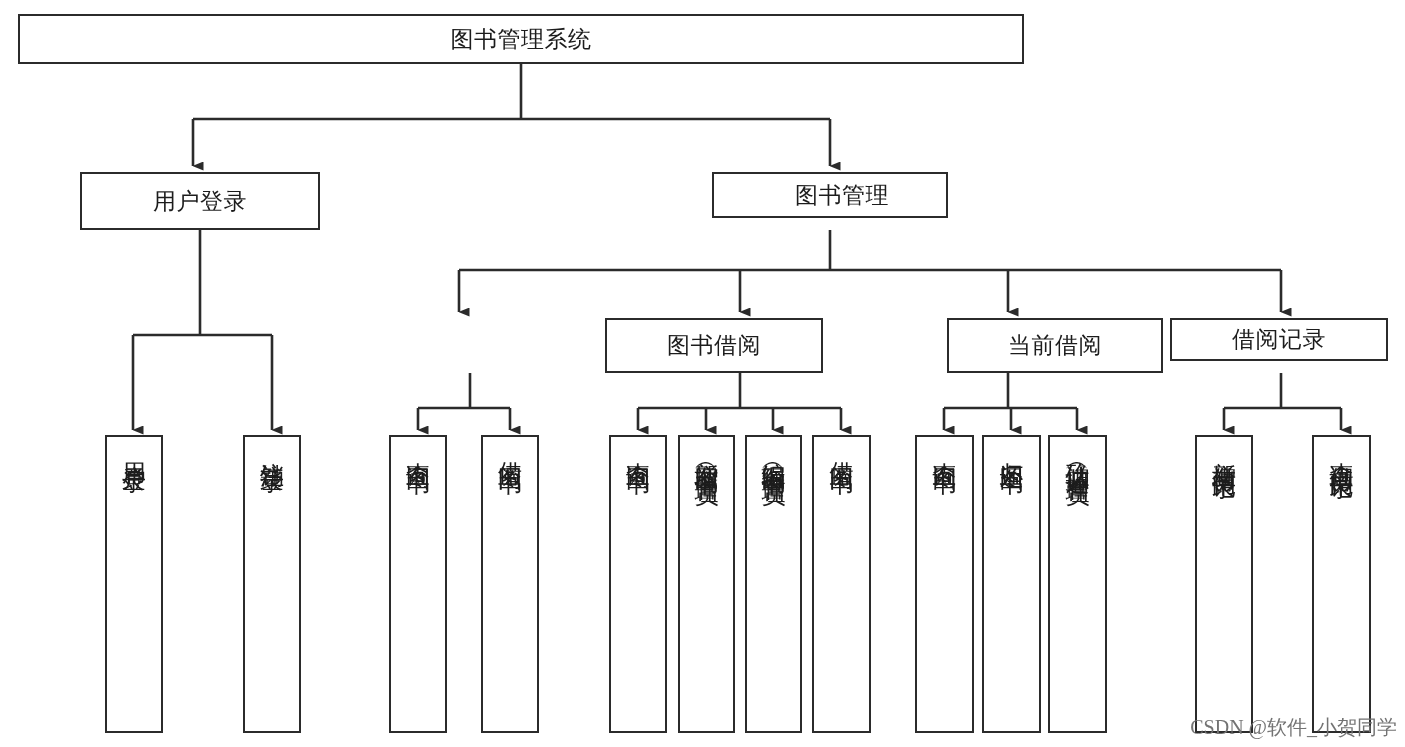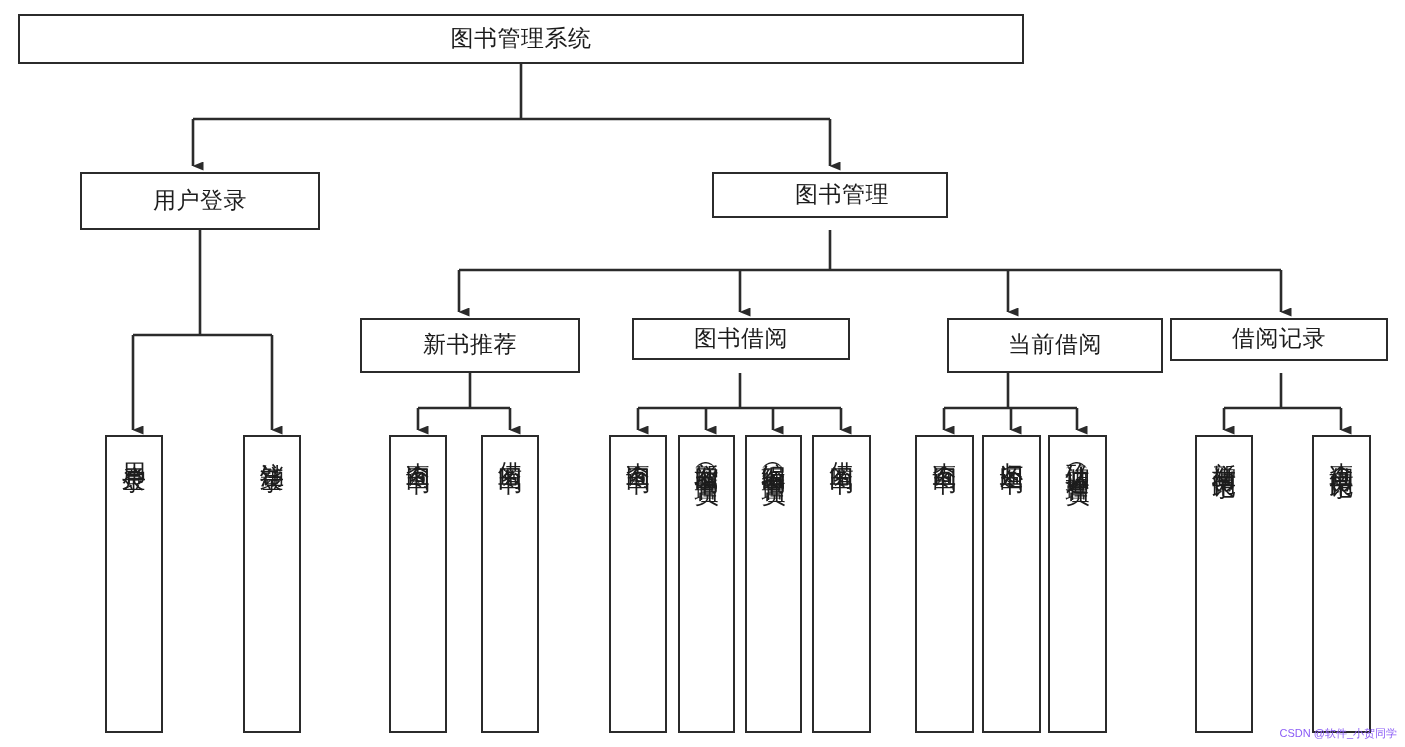--- a/index.html
+++ b/index.html
@@ -42,7 +42,6 @@
     text-align: center;
     line-height: 1.22;
     white-space: pre;
-    font-family: Liberation Serif, serif;
   }
   .node.horiz .node-label {
     font-size: 23px;

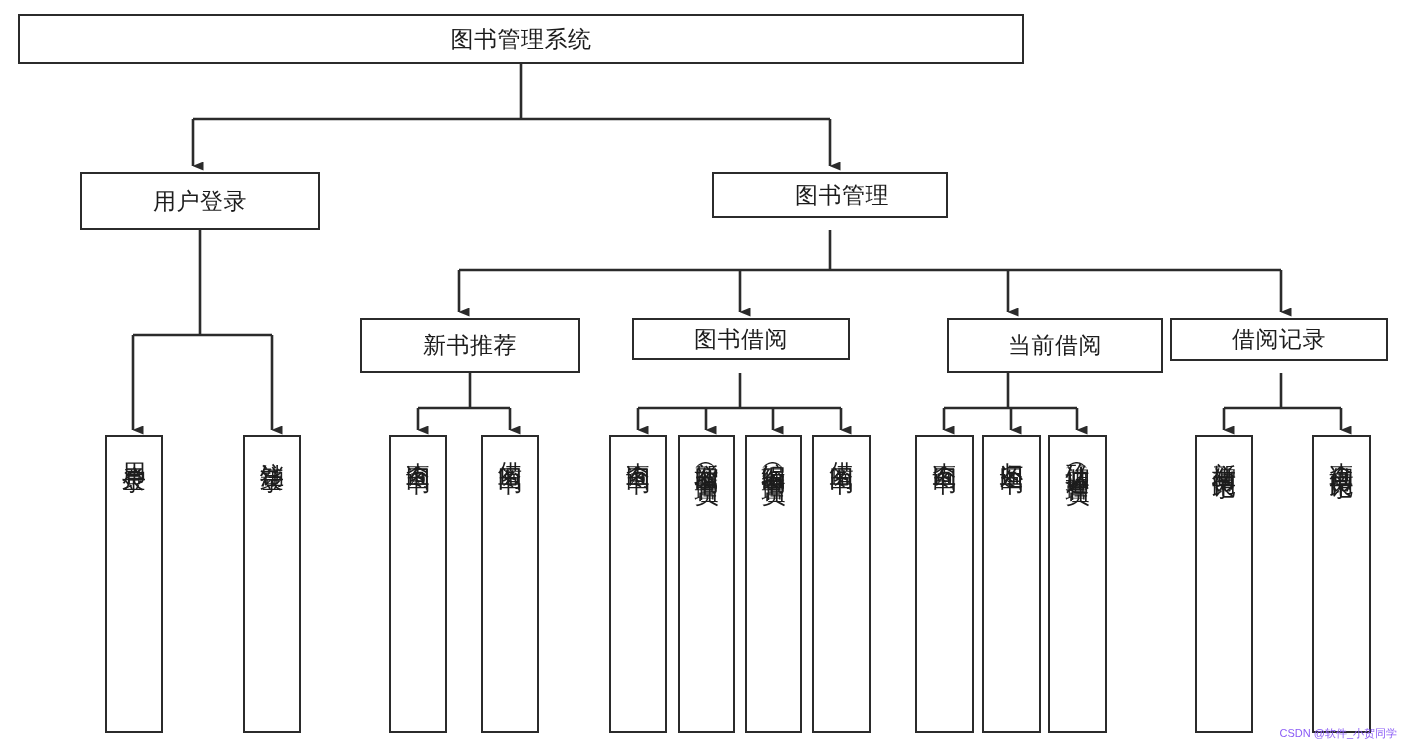--- a/index.html
+++ b/index.html
@@ -136,9 +136,6 @@
     <span class="node-label">图书管理</span>
   </div>
 
-  <div class="node horiz" style="left:360px; top:318px; width:220px; height:55px;">
-    <span class="node-label">新书推荐</span>
-  </div>
   <div class="node horiz" style="left:632px; top:318px; width:218px; height:42px;">
     <span class="node-label">图书借阅</span>
   </div>

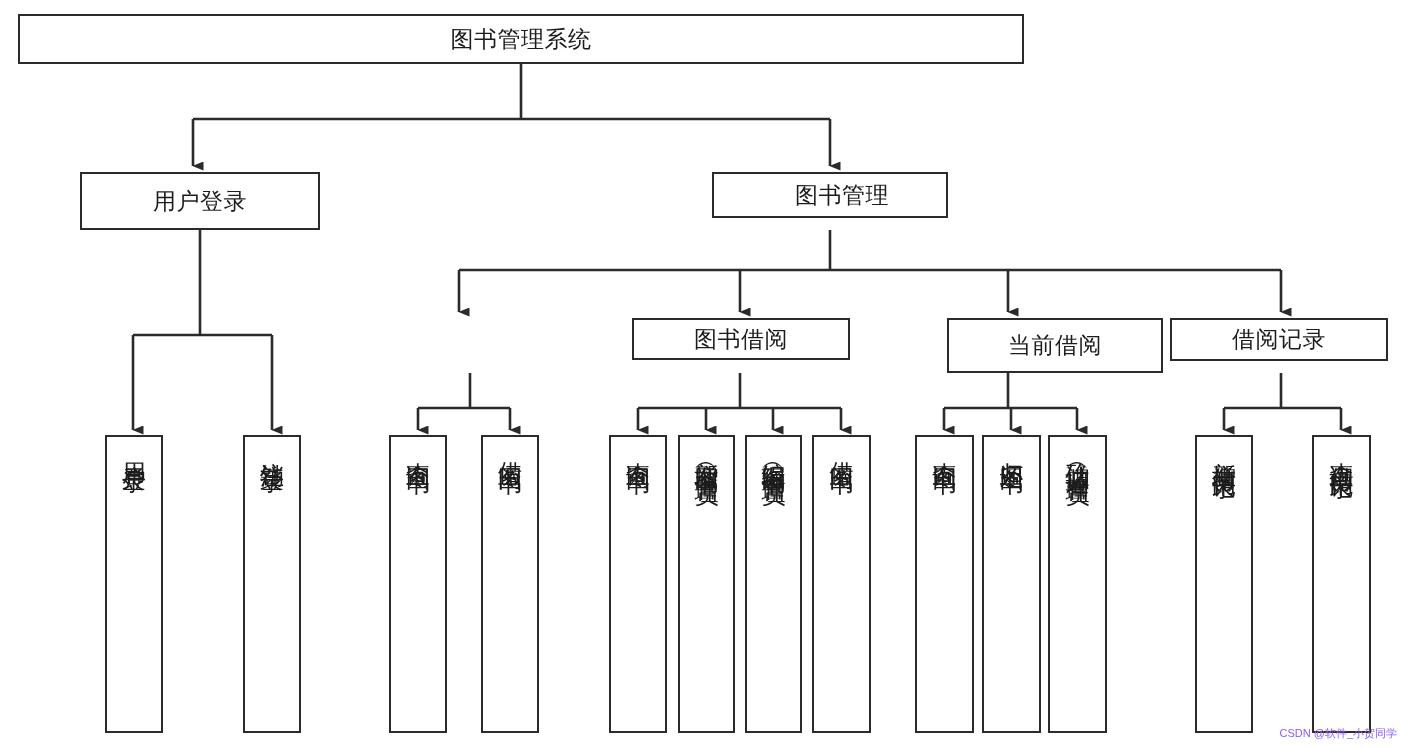--- a/index.html
+++ b/index.html
@@ -136,7 +136,7 @@
     <span class="node-label">图书管理</span>
   </div>
 
-  <div class="node horiz" style="left:632px; top:318px; width:218px; height:42px;">
+  <div class="node horiz" style="left:605px; top:318px; width:218px; height:55px;">
     <span class="node-label">图书借阅</span>
   </div>
   <div class="node horiz" style="left:902px; top:318px; width:216px; height:55px;margin-left:45px;">

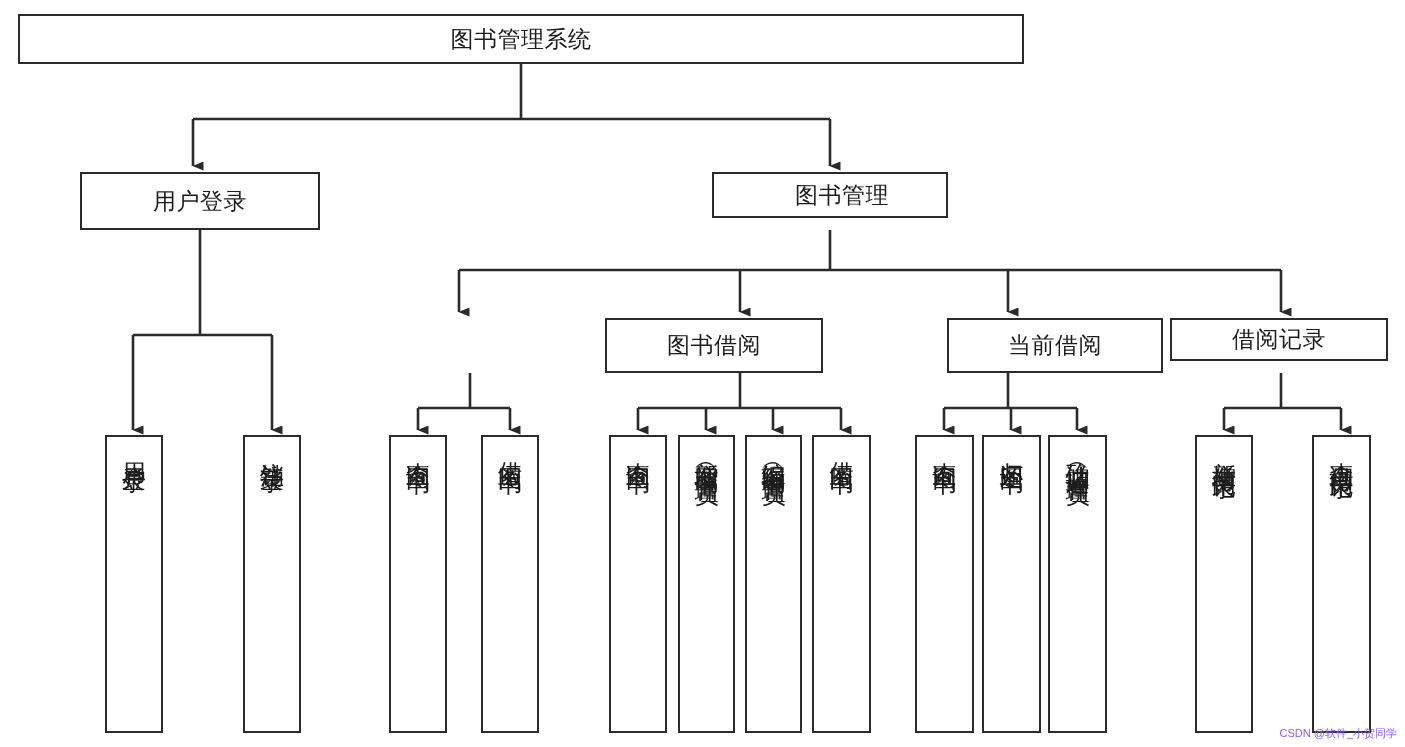--- a/index.html
+++ b/index.html
@@ -63,11 +63,11 @@
     position: absolute;
     right: 8px;
     bottom: 6px;
-    font-size: 11px;
-    color: #8b5cf6;
+    font-size: 20px;
+    color: #737373;
     z-index: 3;
     white-space: nowrap;
-    font-family: Liberation Sans, sans-serif;
+    font-family: Liberation Serif, serif;
   }
 </style>
 </head>

